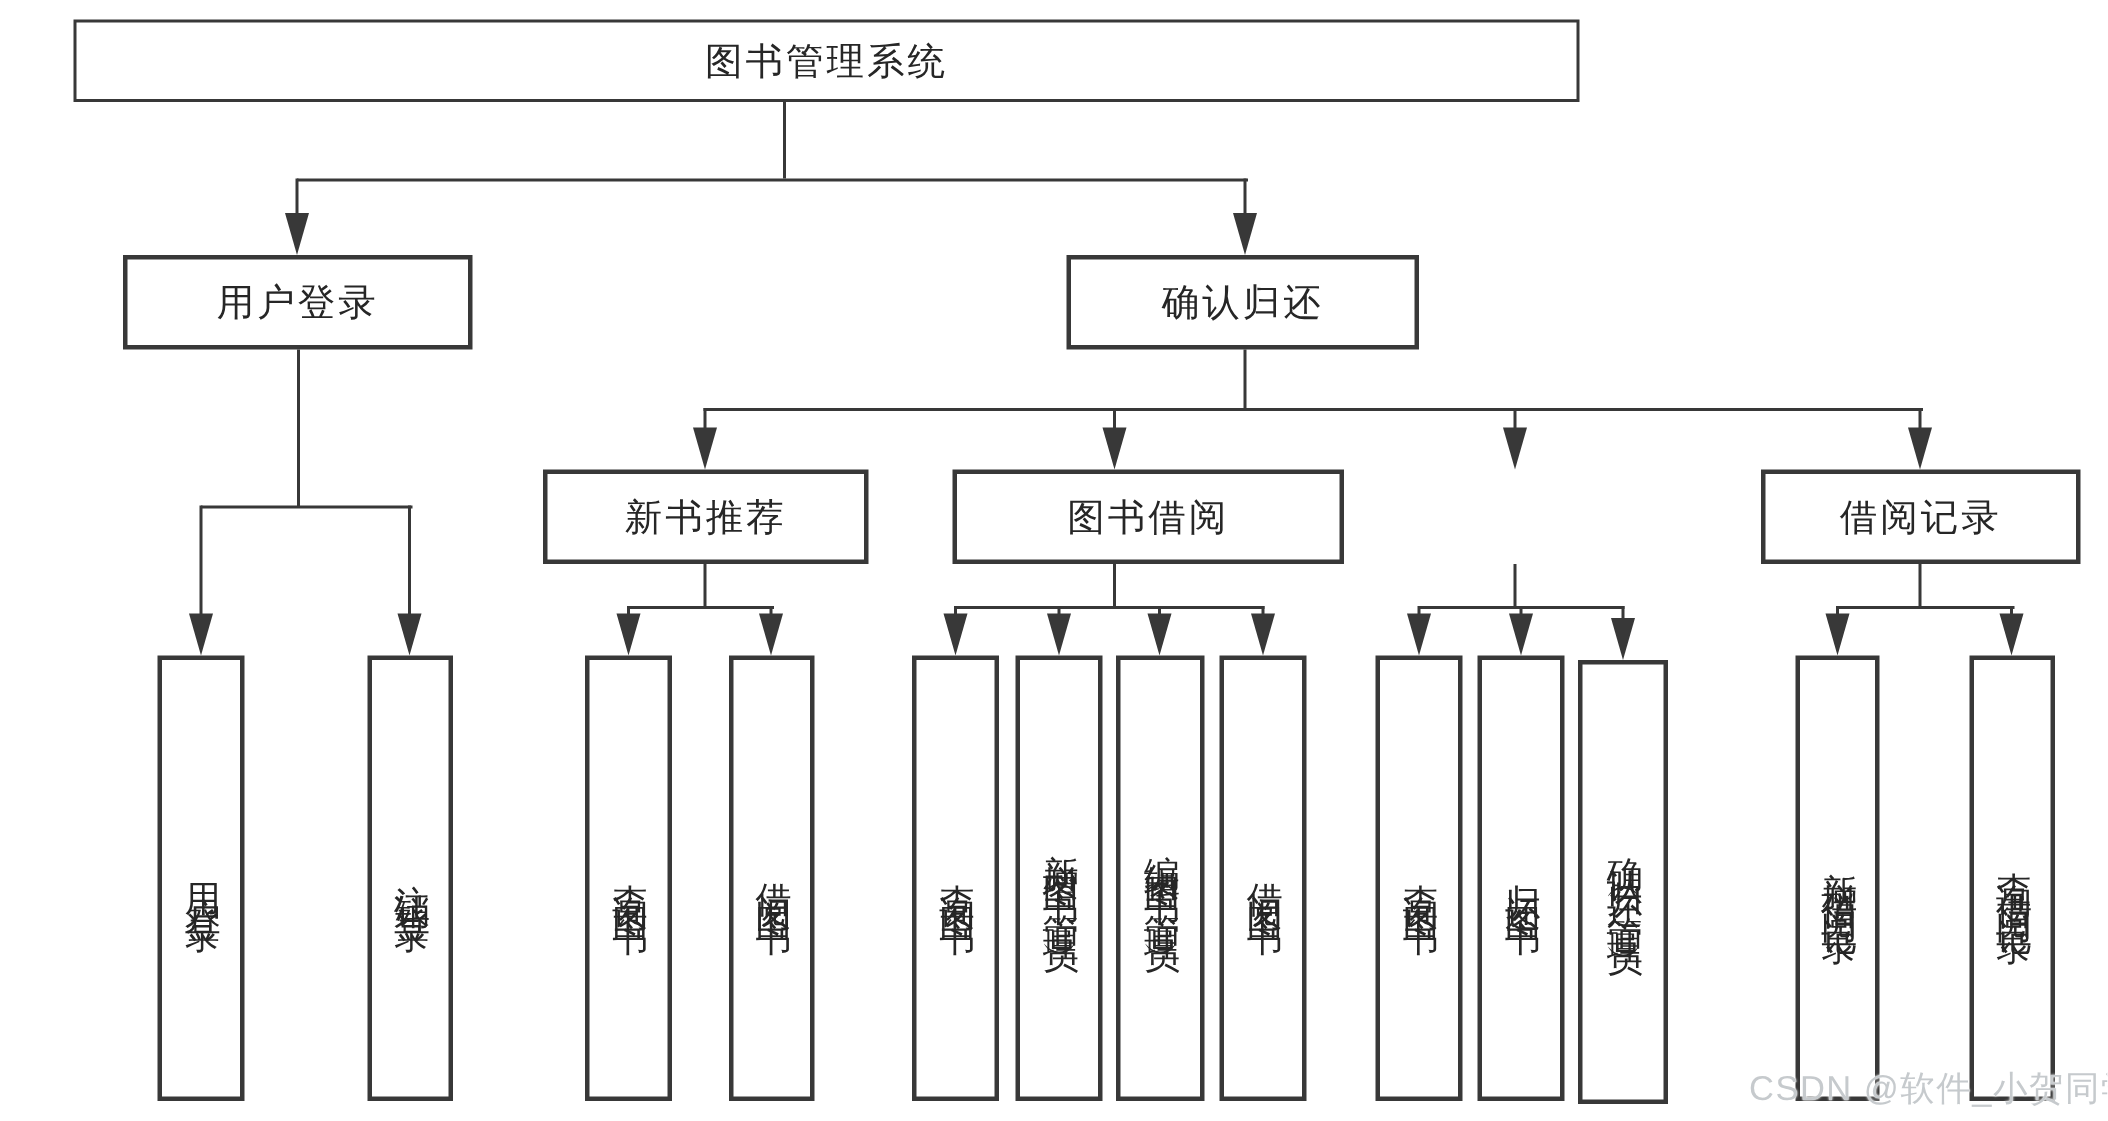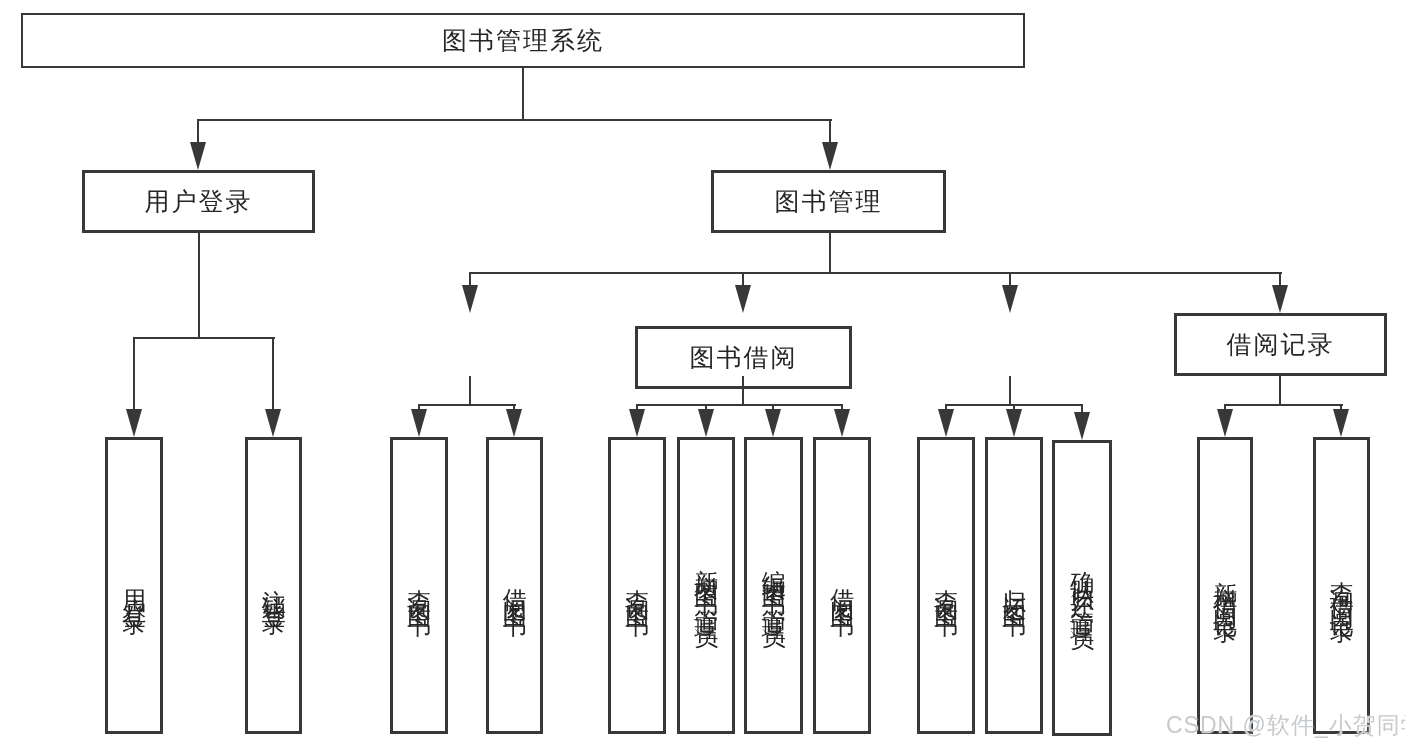--- a/index.html
+++ b/index.html
@@ -11,7 +11,7 @@
     position:absolute;box-sizing:border-box;background:#ffffff;
     border:3px solid #383838;display:flex;align-items:center;justify-content:center;
   }
-  .box.root{border-width:2px;}
+  .box.root{border-width:2px;margin-left:28px;}
   .hlabel{font-size:25px;letter-spacing:2px;white-space:nowrap;color:#262626;}
   .vlabel{
     writing-mode:vertical-rl;text-orientation:mixed;

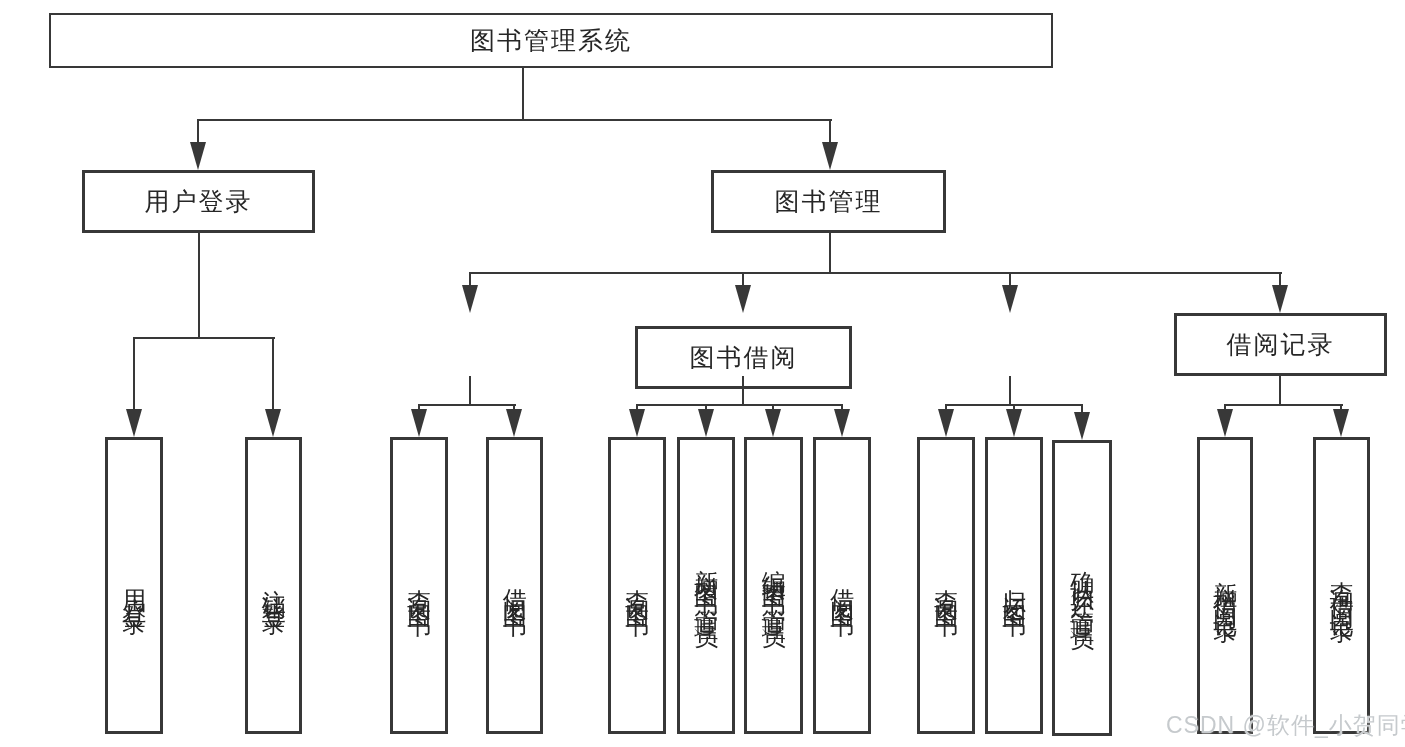--- a/index.html
+++ b/index.html
@@ -42,7 +42,7 @@
     <span class="hlabel">用户登录</span>
   </div>
   <div class="box" style="left:711px;top:170px;width:235px;height:63px">
-    <span class="hlabel">图书管理</span>
+    <span class="hlabel">确认归还</span>
   </div>
 
   <div class="box" style="left:635px;top:326px;width:217px;height:63px">

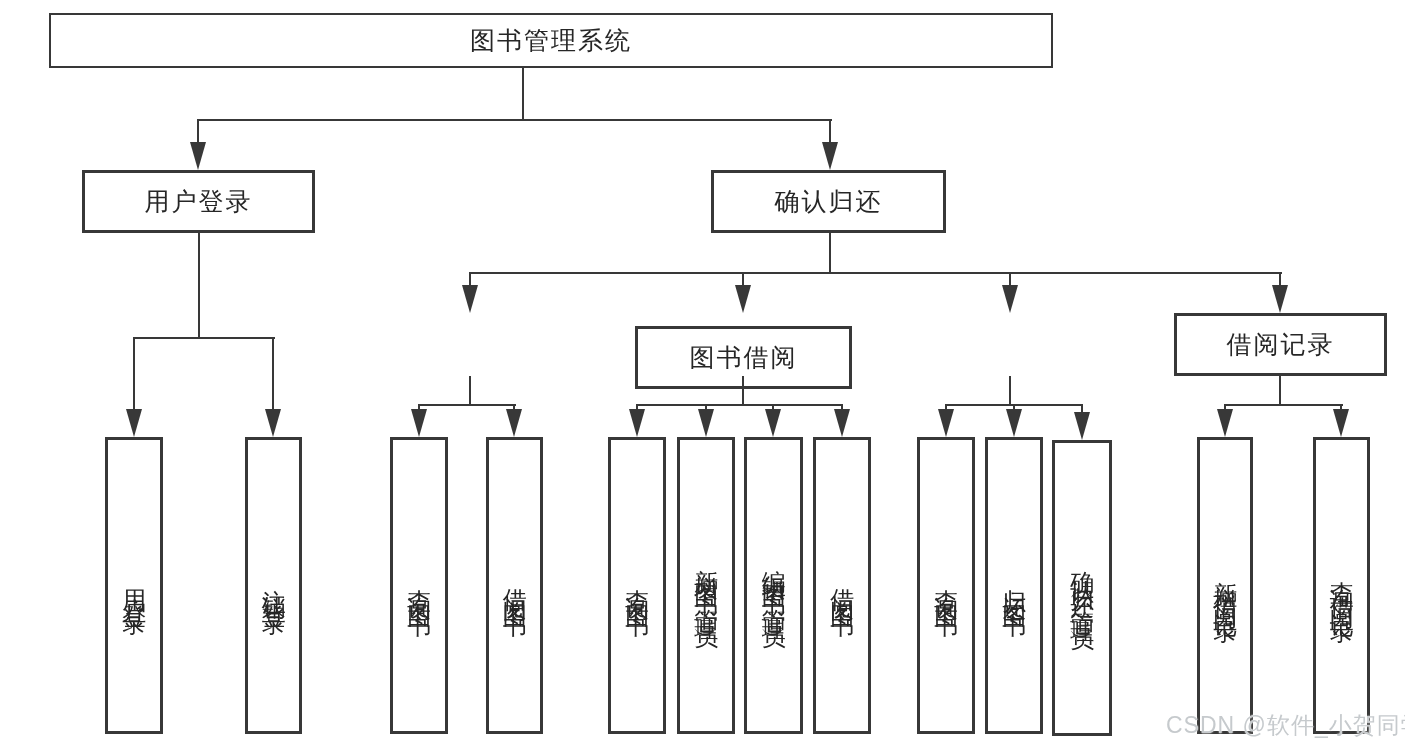--- a/index.html
+++ b/index.html
@@ -45,6 +45,9 @@
     <span class="hlabel">确认归还</span>
   </div>
 
+  <div class="box" style="left:362px;top:313px;width:217px;height:63px">
+    <span class="hlabel">新书推荐</span>
+  </div>
   <div class="box" style="left:635px;top:326px;width:217px;height:63px">
     <span class="hlabel">图书借阅</span>
   </div>

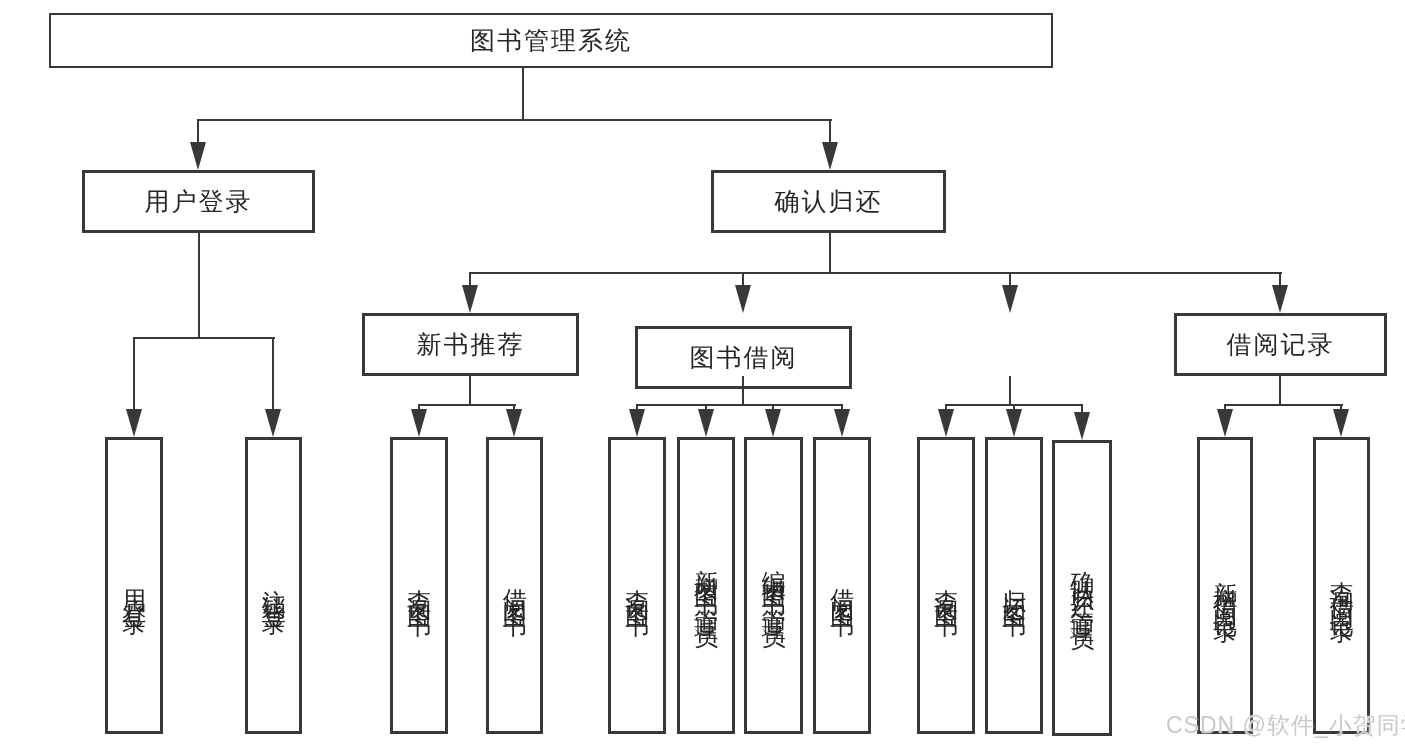--- a/index.html
+++ b/index.html
@@ -48,7 +48,7 @@
   <div class="box" style="left:362px;top:313px;width:217px;height:63px">
     <span class="hlabel">新书推荐</span>
   </div>
-  <div class="box" style="left:635px;top:326px;width:217px;height:63px">
+  <div class="box" style="left:635px;top:313px;width:261px;height:63px">
     <span class="hlabel">图书借阅</span>
   </div>
   <div class="box" style="left:1174px;top:313px;width:213px;height:63px">

